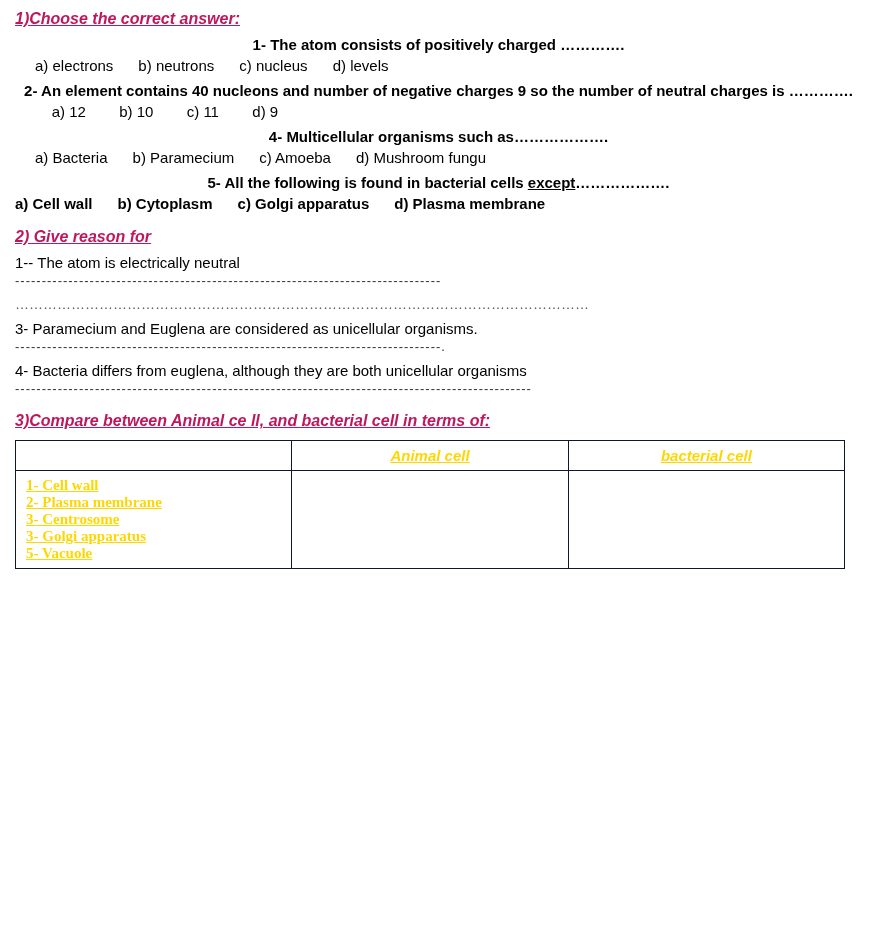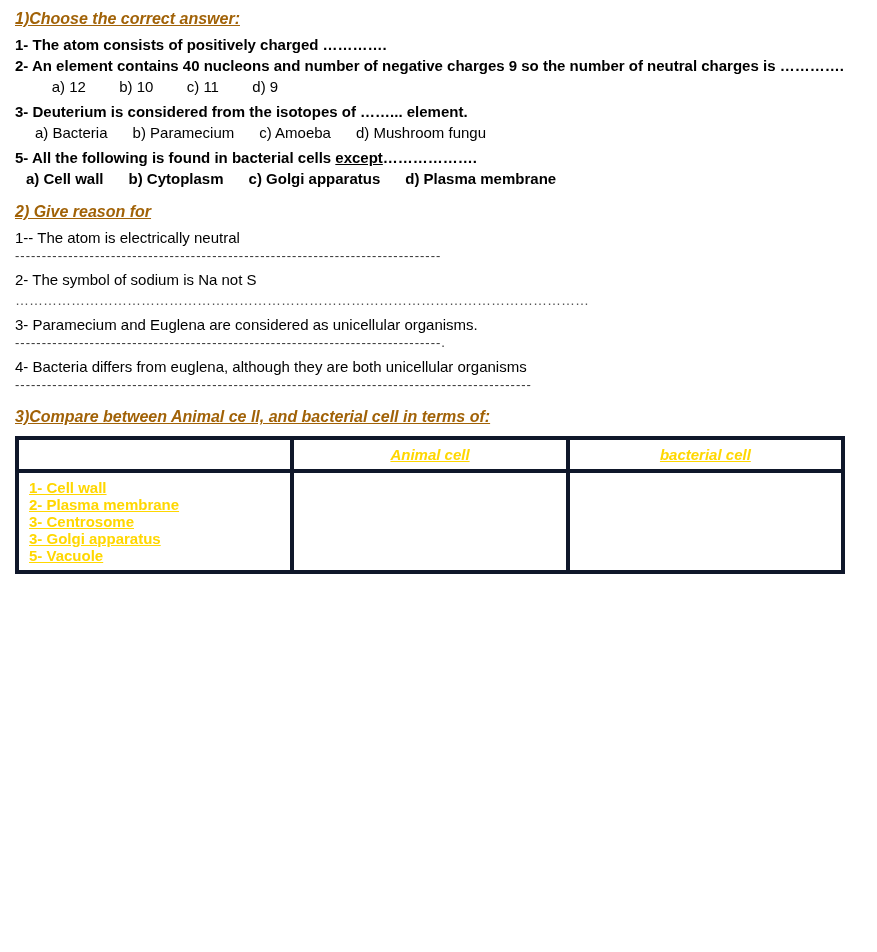--- a/index.html
+++ b/index.html
@@ -17,7 +17,7 @@
       min-height: 952px;
     }
     .section-title {
-      color: #a16207;
+      color: #be185d;
       font-weight: bold;
       font-style: italic;
       text-decoration: underline;

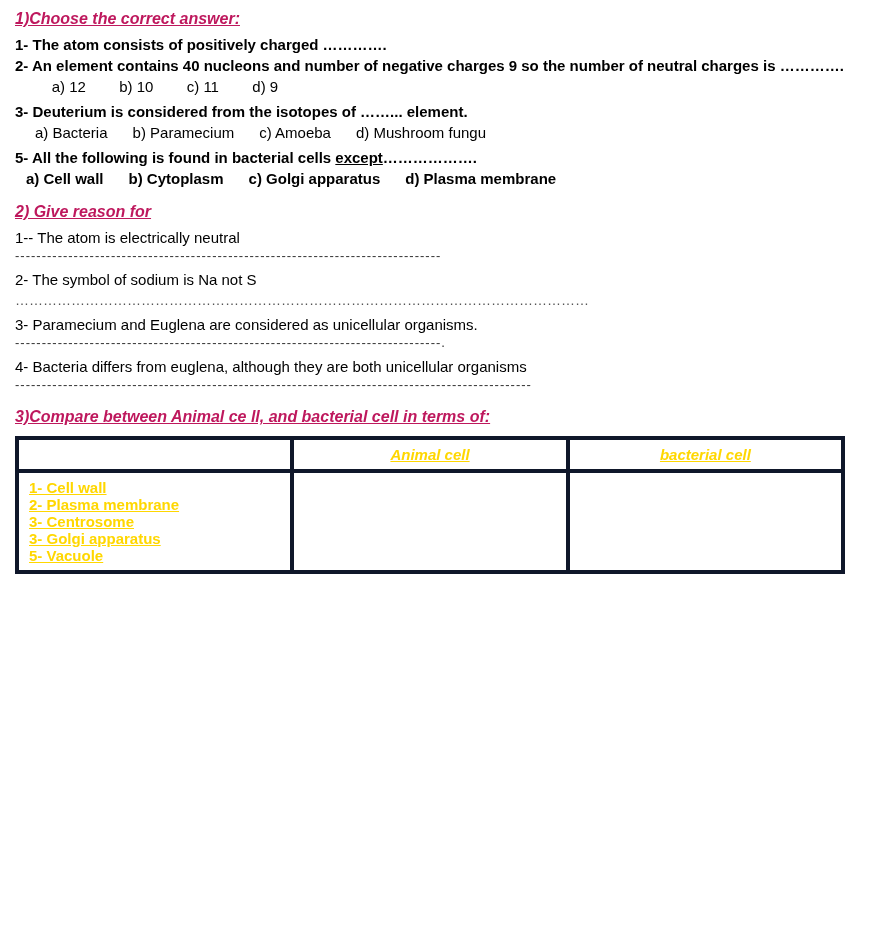--- a/index.html
+++ b/index.html
@@ -27,6 +27,7 @@
     .question {
       font-weight: bold;
       margin-bottom: 4px;
+      text-align: center;
     }
     .choices {
       margin-left: 20px;

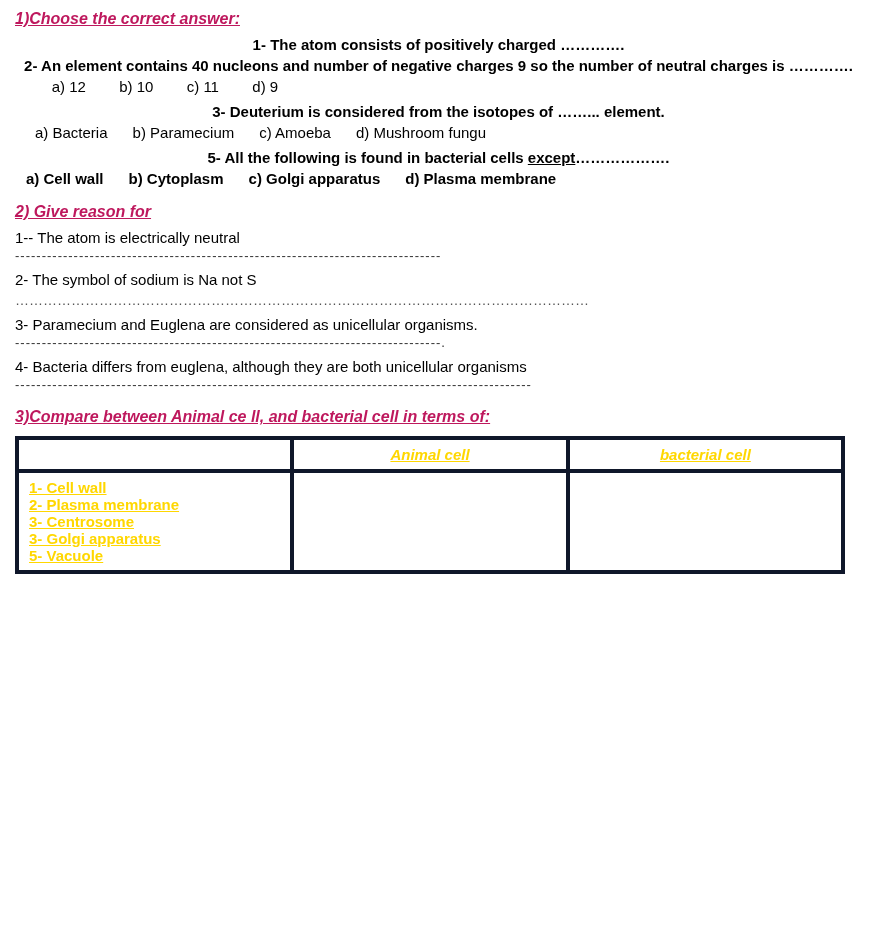--- a/index.html
+++ b/index.html
@@ -91,6 +91,9 @@
   <div class="question">
     <span>1- </span><span>The atom consists of positively charged ………….</span>
   </div>
+  <div class="choices">
+    a) electrons &nbsp;&nbsp;&nbsp;&nbsp; b) neutrons &nbsp;&nbsp;&nbsp;&nbsp; c) nucleus &nbsp;&nbsp;&nbsp;&nbsp; d) levels
+  </div>
 
   <div class="question">
     <span>2- </span><span>An element contains 40 nucleons and number of negative charges 9 so the number of neutral charges is ………….</span>

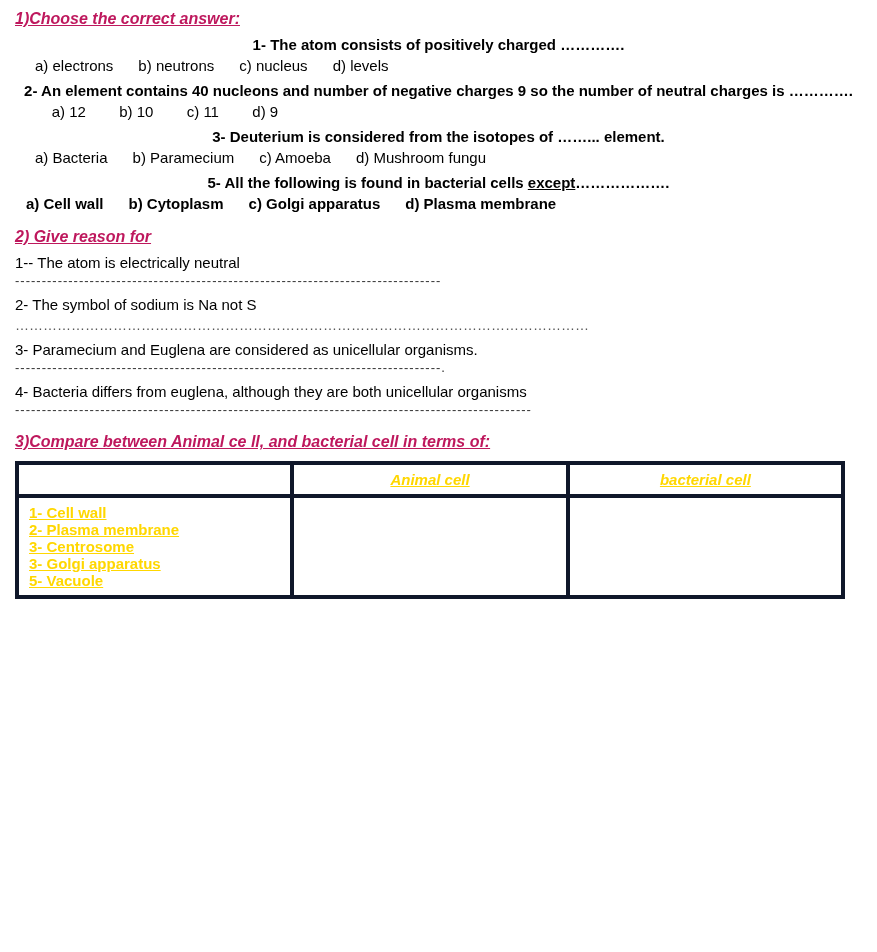--- a/index.html
+++ b/index.html
@@ -102,9 +102,6 @@
     &nbsp;&nbsp;&nbsp; a) 12 &nbsp;&nbsp;&nbsp;&nbsp;&nbsp;&nbsp; b) 10 &nbsp;&nbsp;&nbsp;&nbsp;&nbsp;&nbsp; c) 11 &nbsp;&nbsp;&nbsp;&nbsp;&nbsp;&nbsp; d) 9
   </div>
 
-  <div class="question">
-    <span>3- </span><span>Deuterium is considered from the isotopes of ……... element.</span>
-  </div>
 
   <div class="choices">
     a) Bacteria &nbsp;&nbsp;&nbsp;&nbsp; b) Paramecium &nbsp;&nbsp;&nbsp;&nbsp; c) Amoeba &nbsp;&nbsp;&nbsp;&nbsp; d) Mushroom fungu

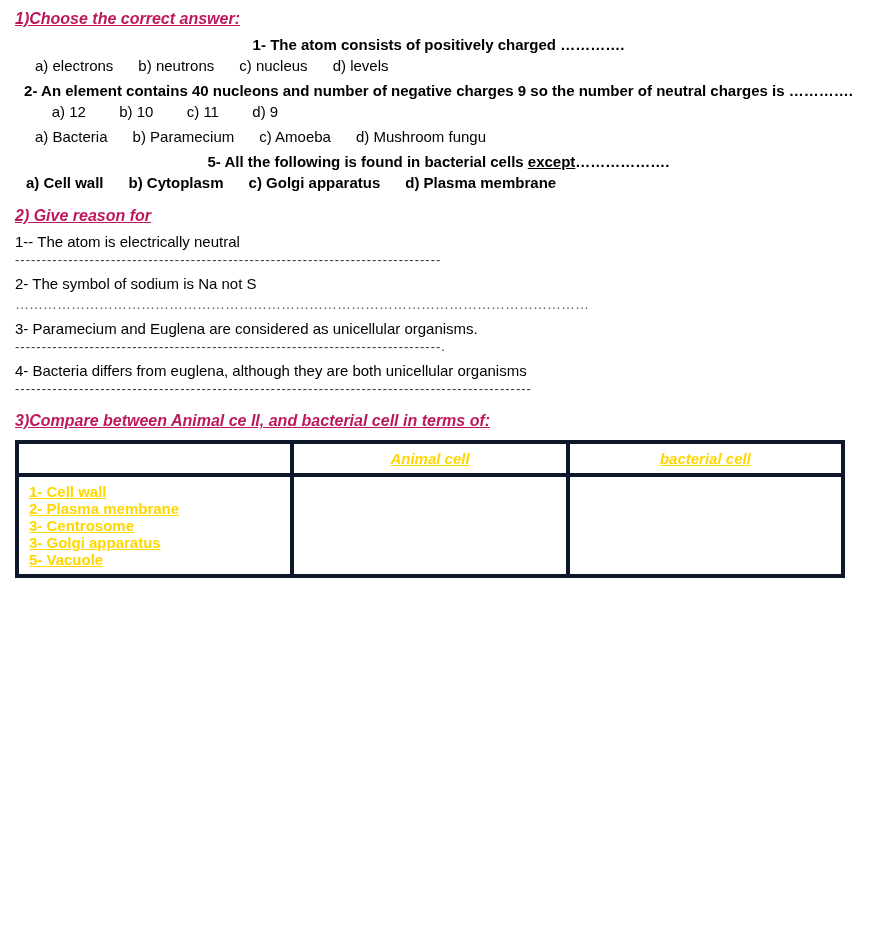--- a/index.html
+++ b/index.html
@@ -103,6 +103,9 @@
   </div>
 
 
+  <div class="question">
+    <span>4- </span><span>Multicellular organisms such as……………….</span>
+  </div>
   <div class="choices">
     a) Bacteria &nbsp;&nbsp;&nbsp;&nbsp; b) Paramecium &nbsp;&nbsp;&nbsp;&nbsp; c) Amoeba &nbsp;&nbsp;&nbsp;&nbsp; d) Mushroom fungu
   </div>

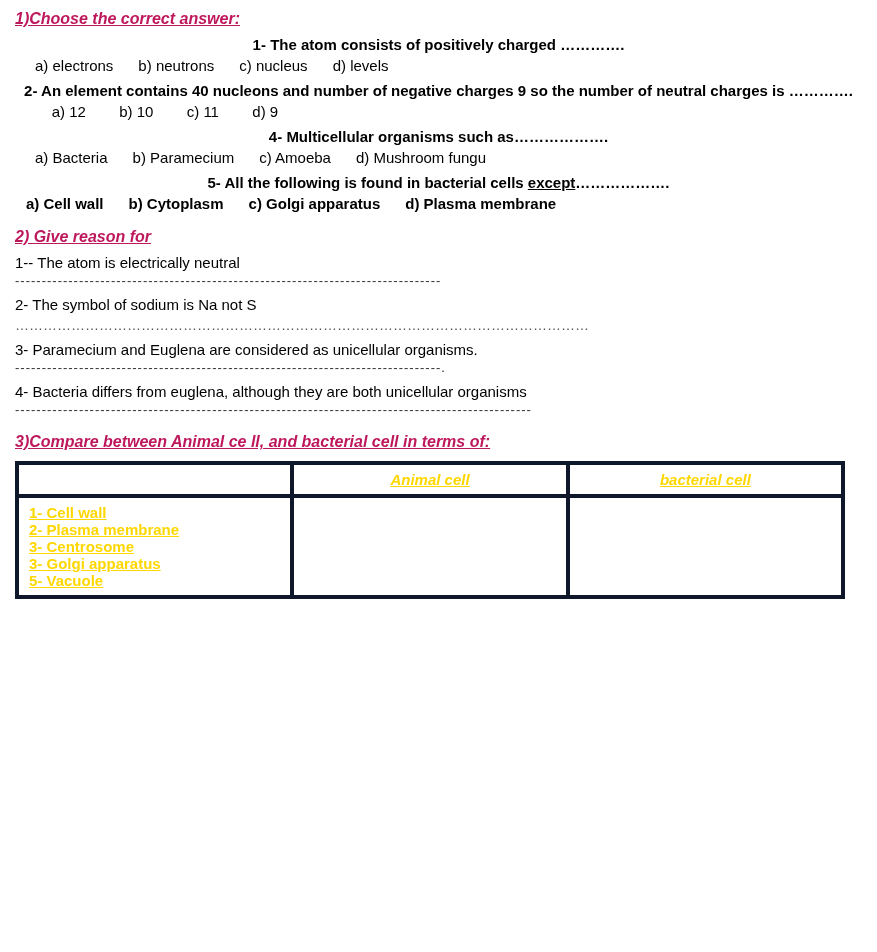--- a/index.html
+++ b/index.html
@@ -35,7 +35,7 @@
     }
     .choices-bold {
       font-weight: bold;
-      margin-left: 11px;
+      margin-left: 0;
       margin-bottom: 8px;
     }
     .dotted-line {

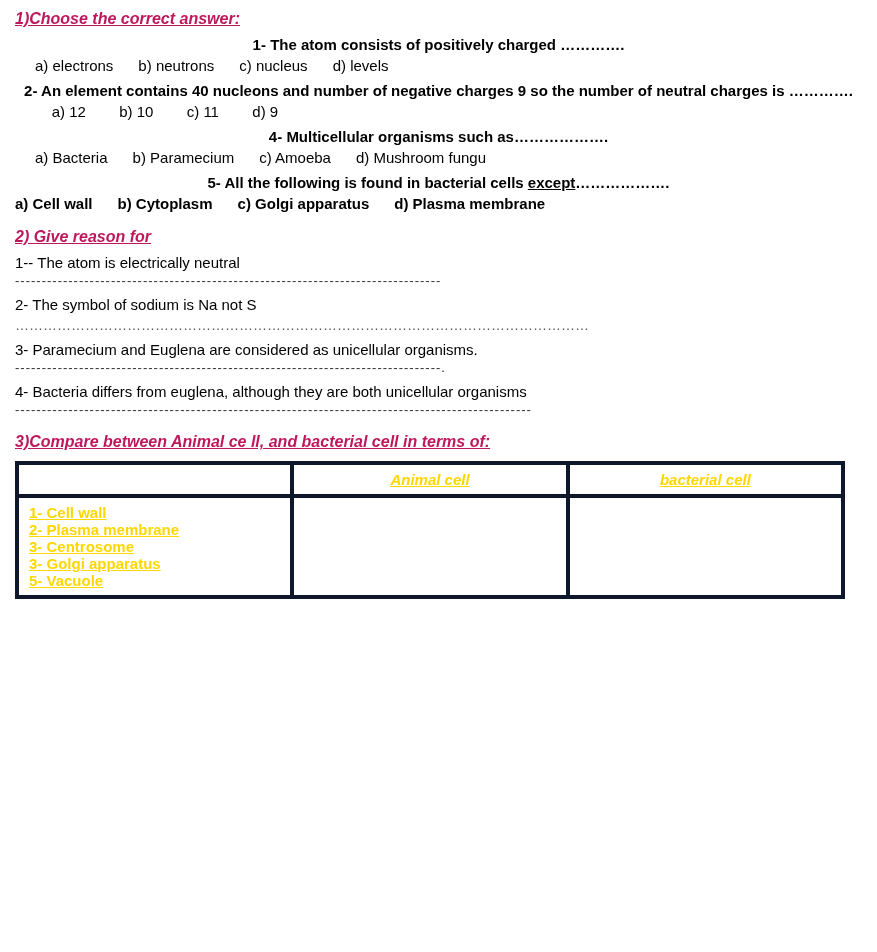--- a/index.html
+++ b/index.html
@@ -128,9 +128,6 @@
     --------------------------------------------------------------------------------
   </div>
 
-  <div class="q2-item">
-    <span>2- The symbol of sodium is Na not S</span>
-  </div>
   <div class="dotted-line">
     ……………………………………………………………………………………………………………
   </div>

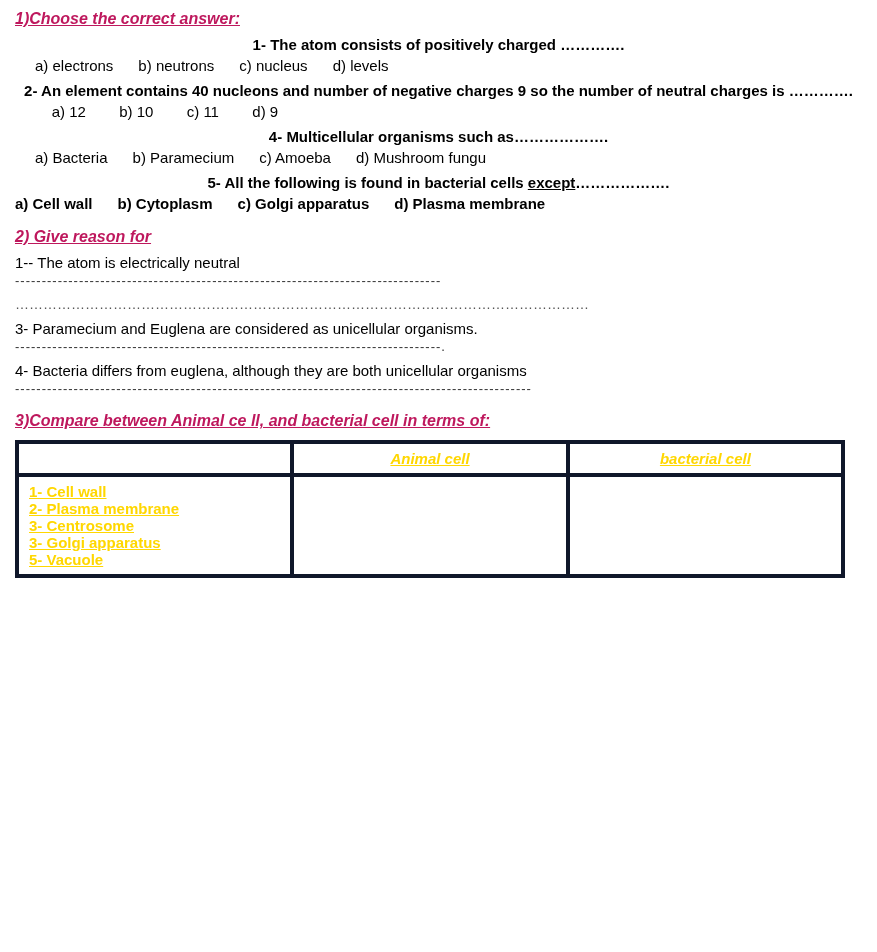--- a/index.html
+++ b/index.html
@@ -59,7 +59,7 @@
       margin-top: 10px;
     }
     table td, table th {
-      border: 4px solid #0f172a;
+      border: 1px solid #0f172a;
       padding: 6px 10px;
       vertical-align: top;
     }

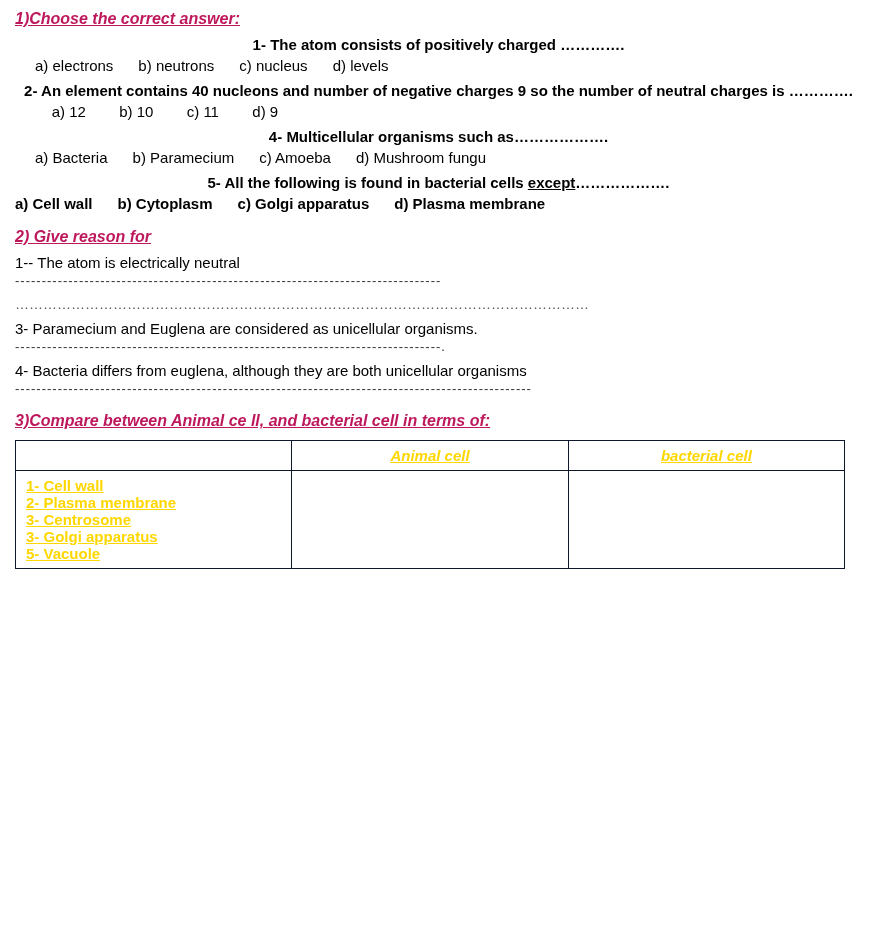--- a/index.html
+++ b/index.html
@@ -74,6 +74,7 @@
       font-weight: bold;
       color: #FFD700;
       text-decoration: underline;
+      font-family: Liberation Serif, serif;
     }
     .q2-item {
       margin-bottom: 2px;

